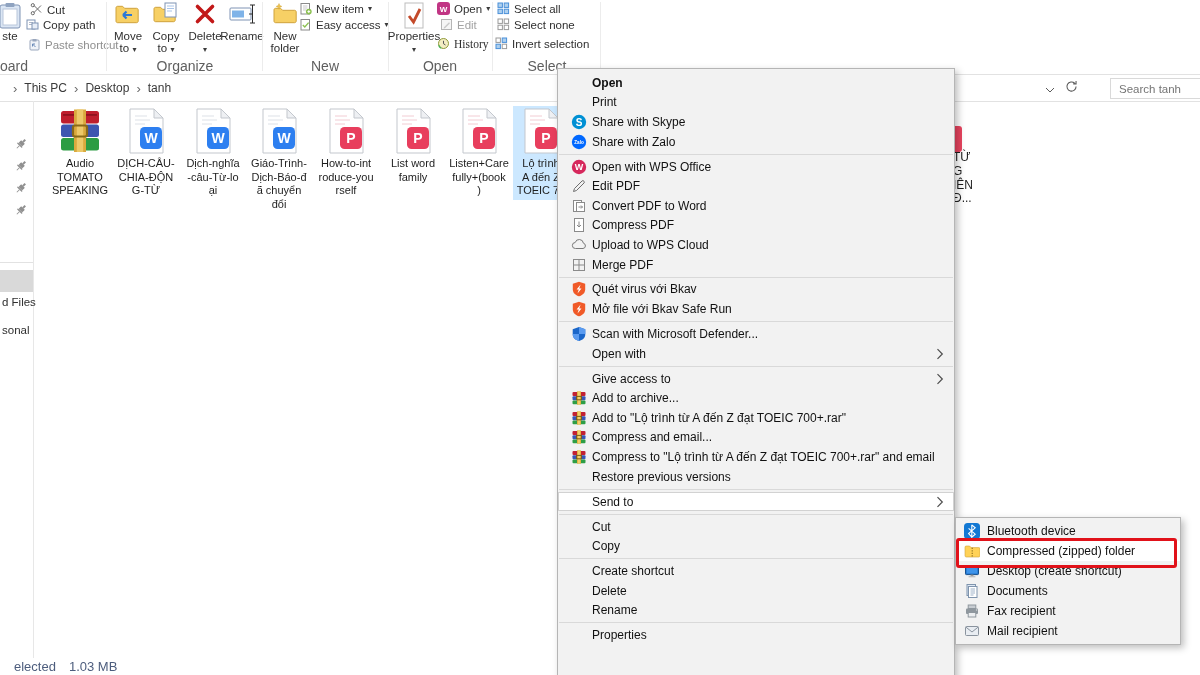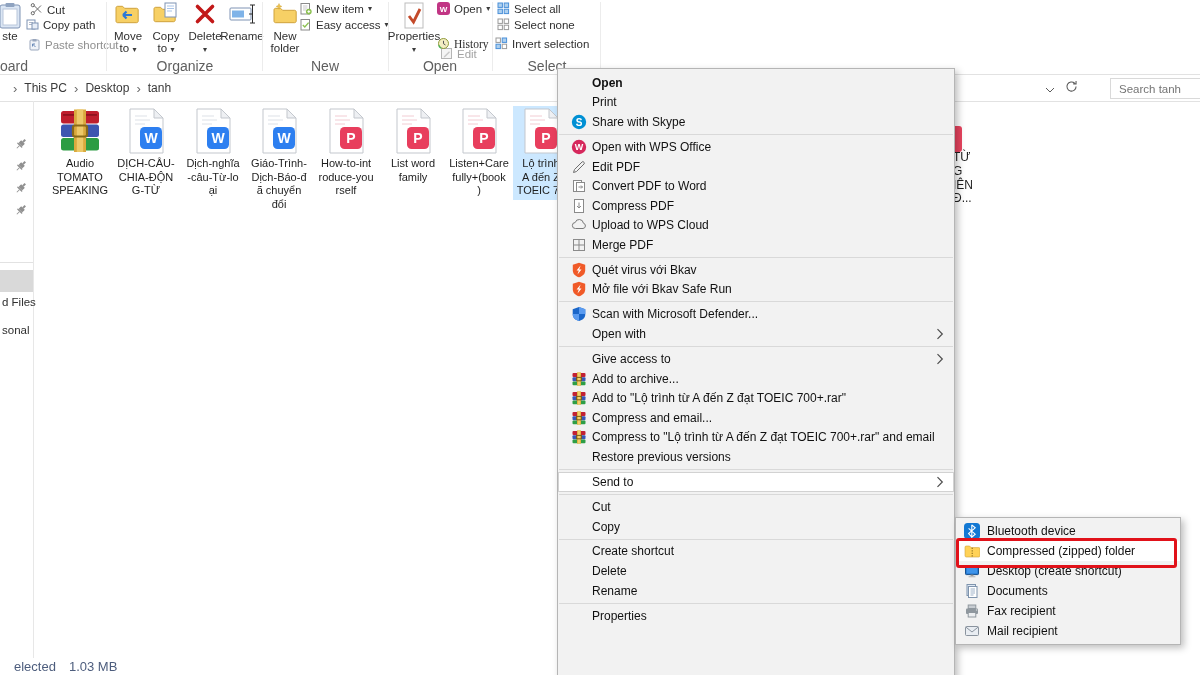--- a/index.html
+++ b/index.html
@@ -10,7 +10,7 @@
   .vsep{position:absolute;top:2px;height:69px;width:1px;background:#ececec;}
   .smallb{position:absolute;display:flex;align-items:center;gap:4px;font-size:11.5px;color:#2f2f2f;white-space:nowrap;}
   .smallb .si{width:13px;height:13px;display:inline-flex;flex:none;}
-  .smallb.disabled{color:#a3a3a3;margin-top:29px;}
+  .smallb.disabled{color:#a3a3a3;}
   .bigb{position:absolute;display:flex;flex-direction:column;align-items:center;font-size:11.5px;color:#2f2f2f;line-height:12px;text-align:center;}
   .bigb .bi{height:28px;display:flex;align-items:flex-start;justify-content:center;}
   .caret{font-size:8px;color:#3c3c3c;}

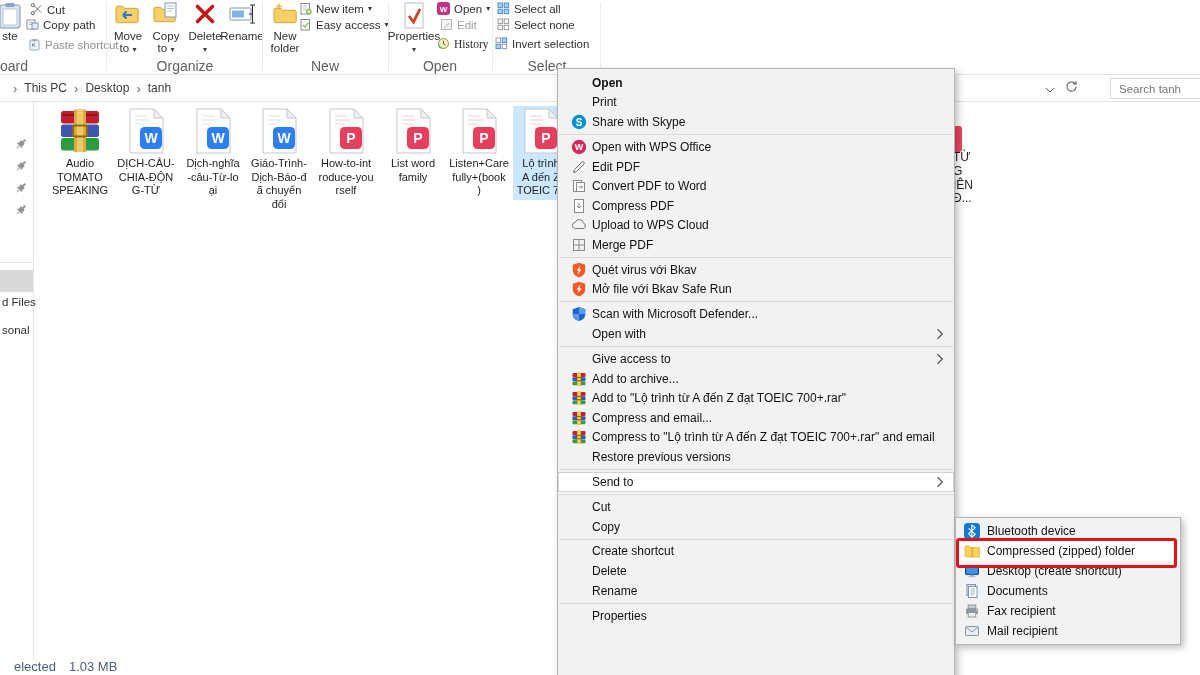--- a/index.html
+++ b/index.html
@@ -465,6 +465,15 @@
         </span>
         <span class="mlabel">Share with Skype</span>
       </div>
+      <div class="mitem">
+        <span class="micon">
+          <svg xmlns="http://www.w3.org/2000/svg" width="16" height="16" viewBox="0 0 16 16">
+            <circle cx="8" cy="8" r="7.2" fill="#0068ff"></circle>
+            <text x="8" y="9.8" text-anchor="middle" font-size="4.6" font-weight="bold" fill="#fff" font-family="Liberation Sans,sans-serif">Zalo</text>
+          </svg>
+        </span>
+        <span class="mlabel">Share with Zalo</span>
+      </div>
       <div class="msep"></div>
       <div class="mitem">
         <span class="micon">

